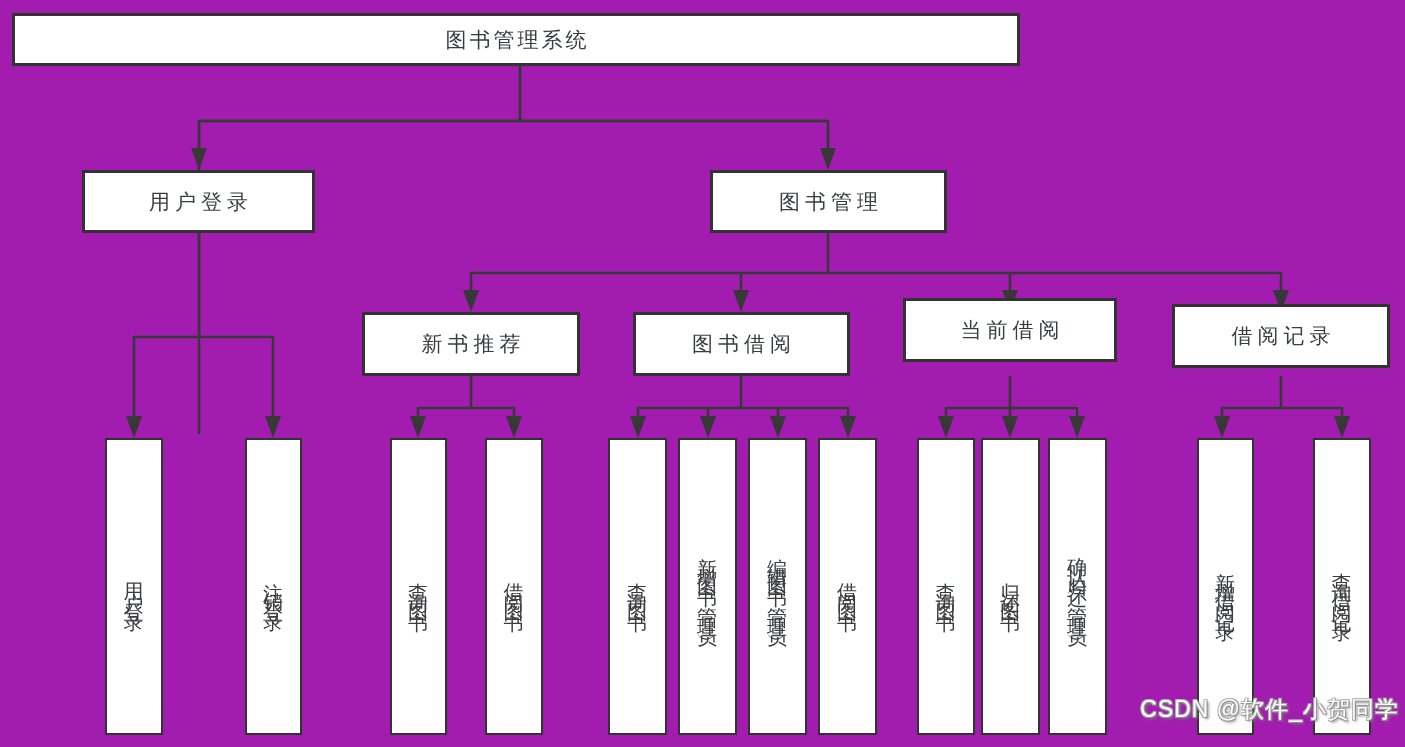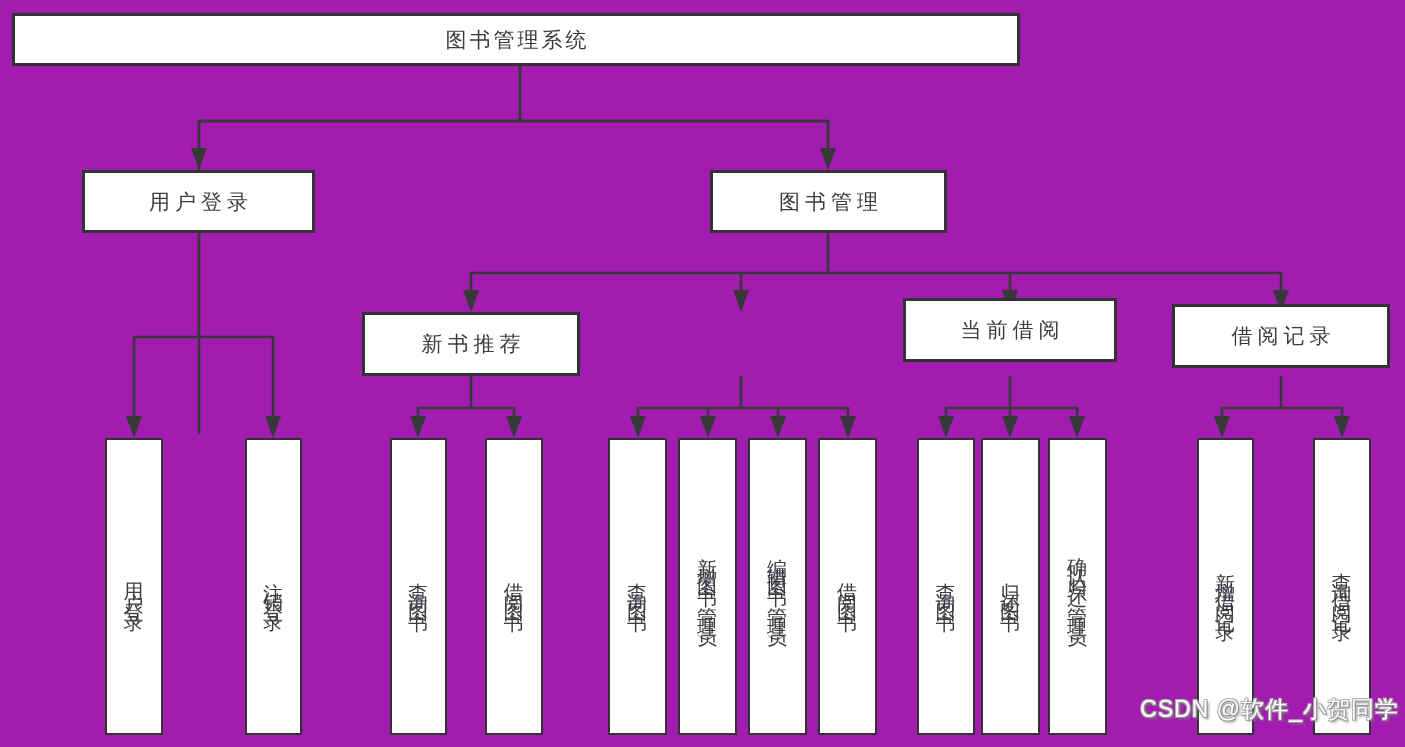--- a/index.html
+++ b/index.html
@@ -118,6 +118,9 @@
   <div class="box" style="left:362px; top:312px; width:218px; height:64px;">
     <span class="hlabel">新书推荐</span>
   </div>
+  <div class="box" style="left:633px; top:312px; width:217px; height:64px;">
+    <span class="hlabel">图书借阅</span>
+  </div>
   <div class="box" style="left:903px; top:298px; width:214px; height:64px;">
     <span class="hlabel">当前借阅</span>
   </div>

